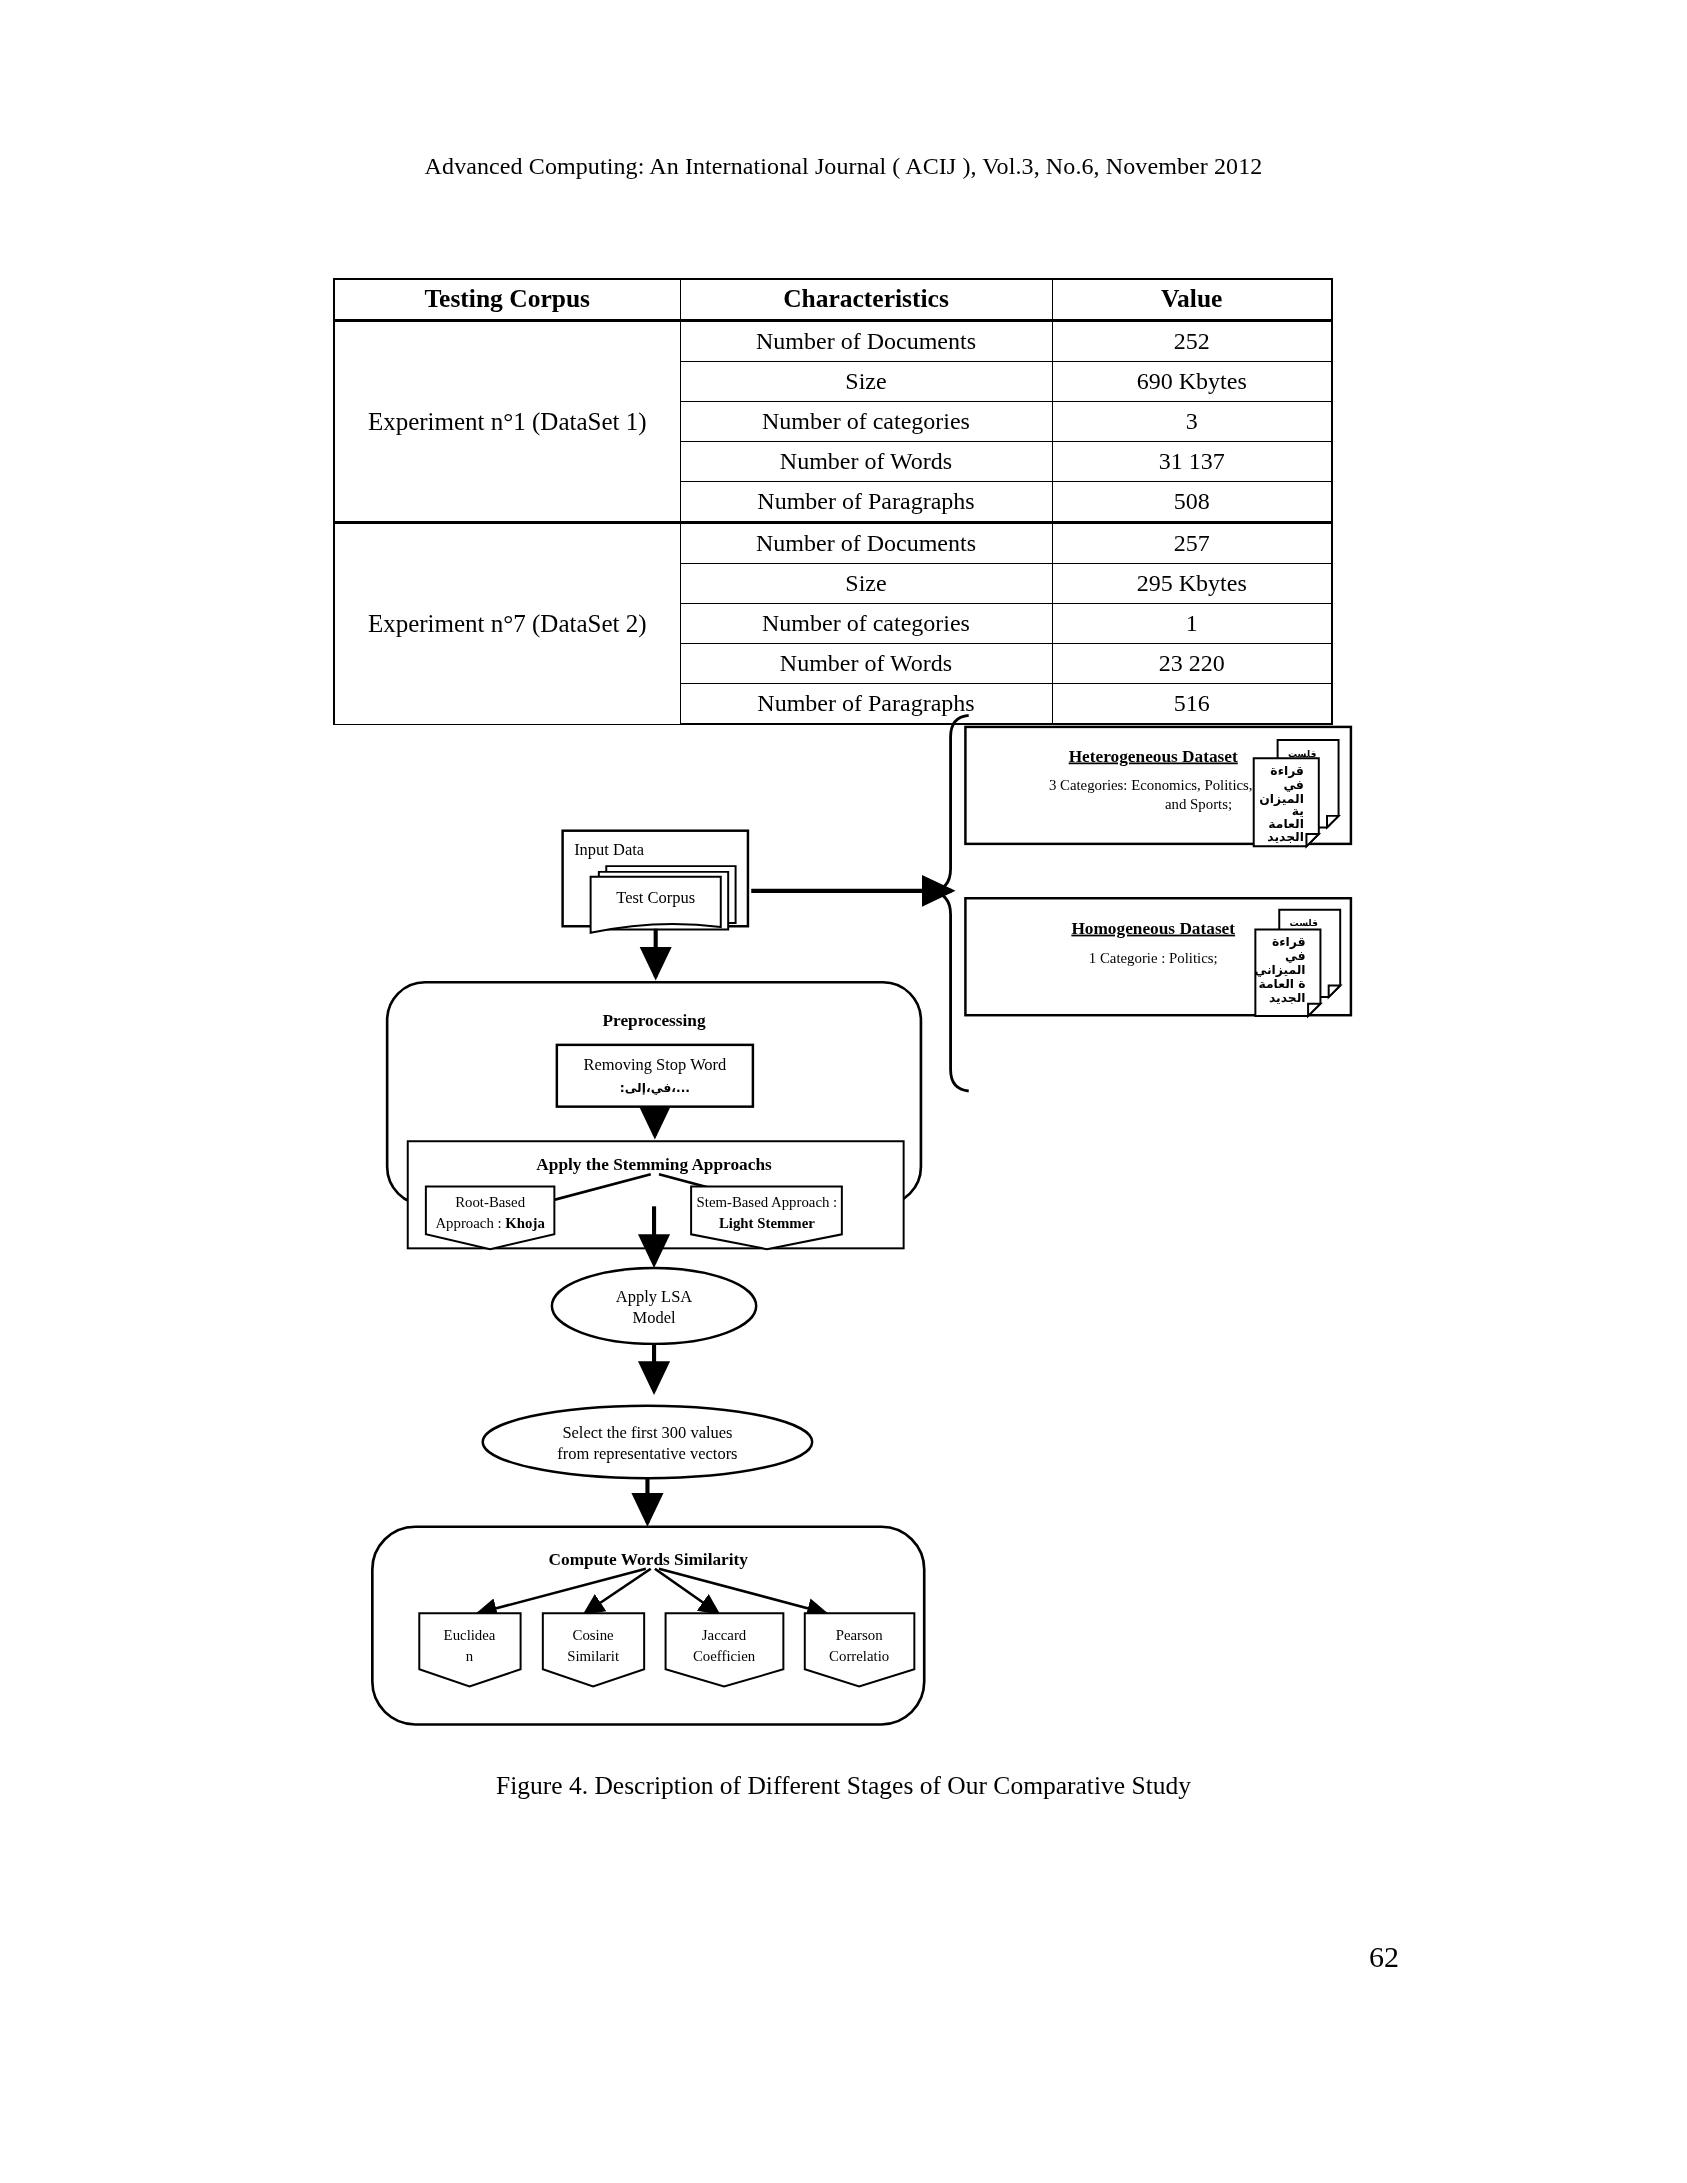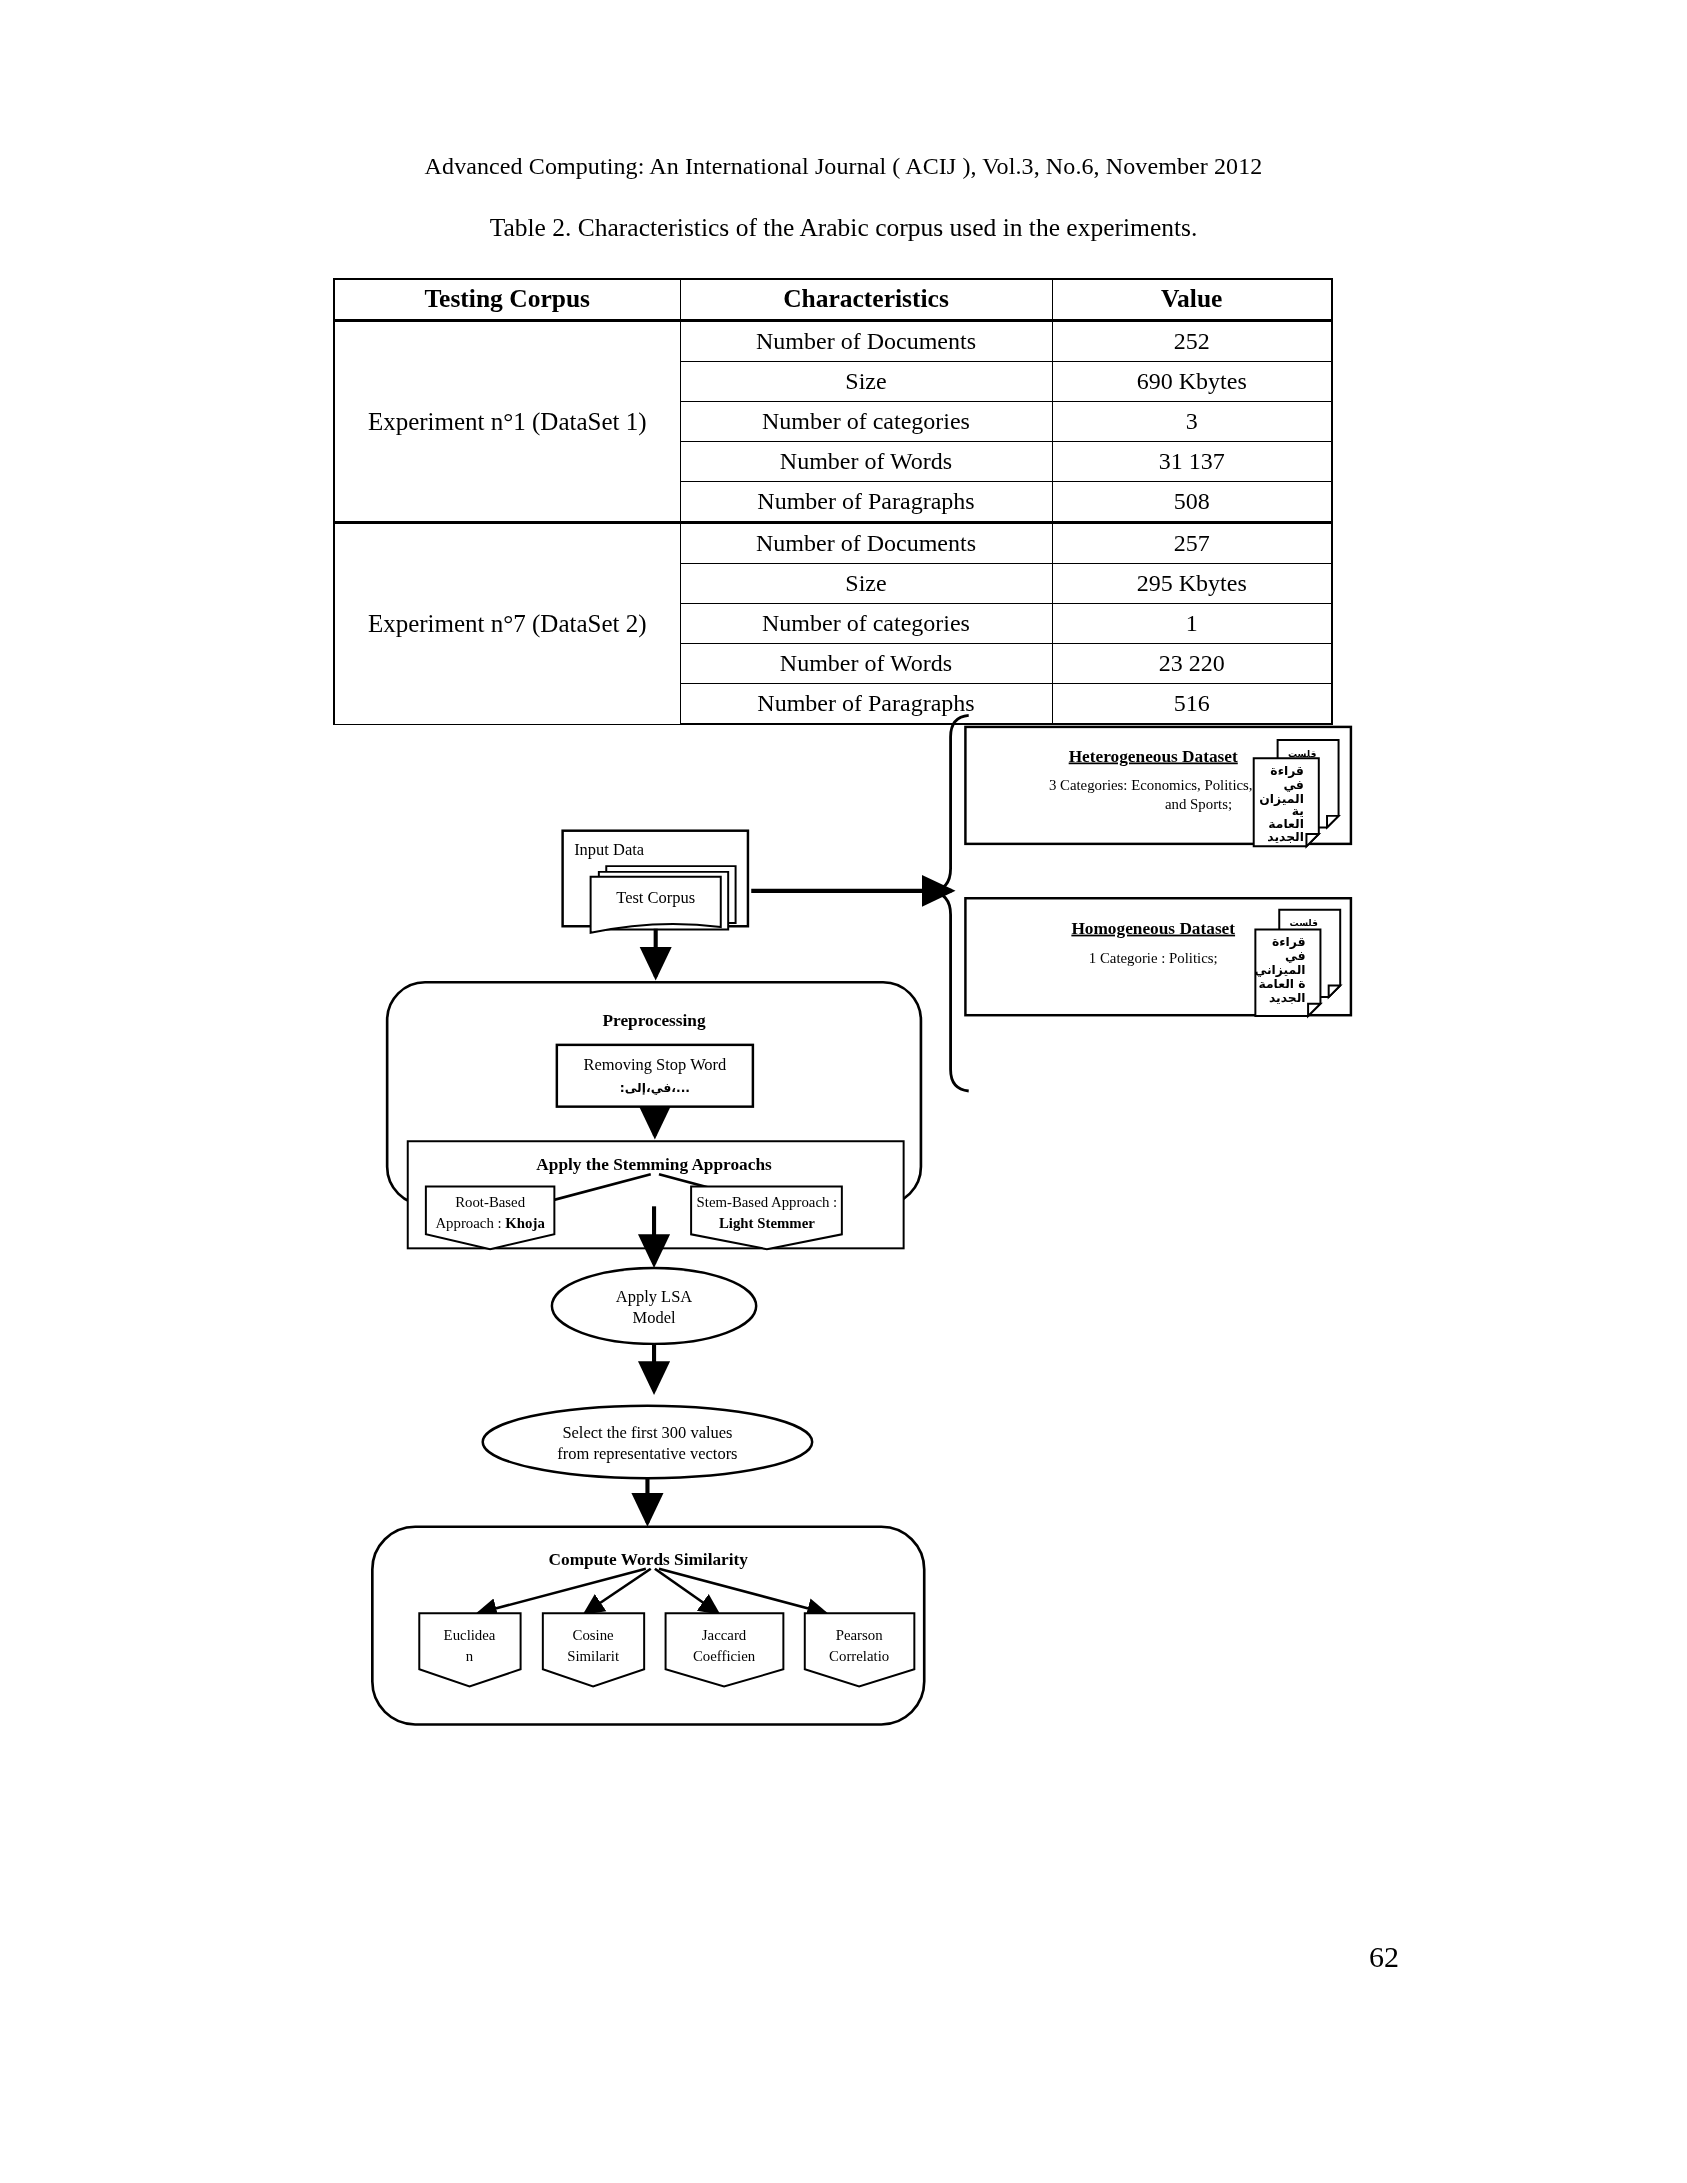--- a/index.html
+++ b/index.html
@@ -83,7 +83,6 @@
 
   <div class="runhead">Advanced Computing: An International Journal ( ACIJ ), Vol.3, No.6, November 2012</div>
 
-  <div class="tbl-caption">Table 2. Characteristics of the Arabic corpus used in the experiments.</div>
 
   <div class="tbl-wrap">
     <table class="corpus">

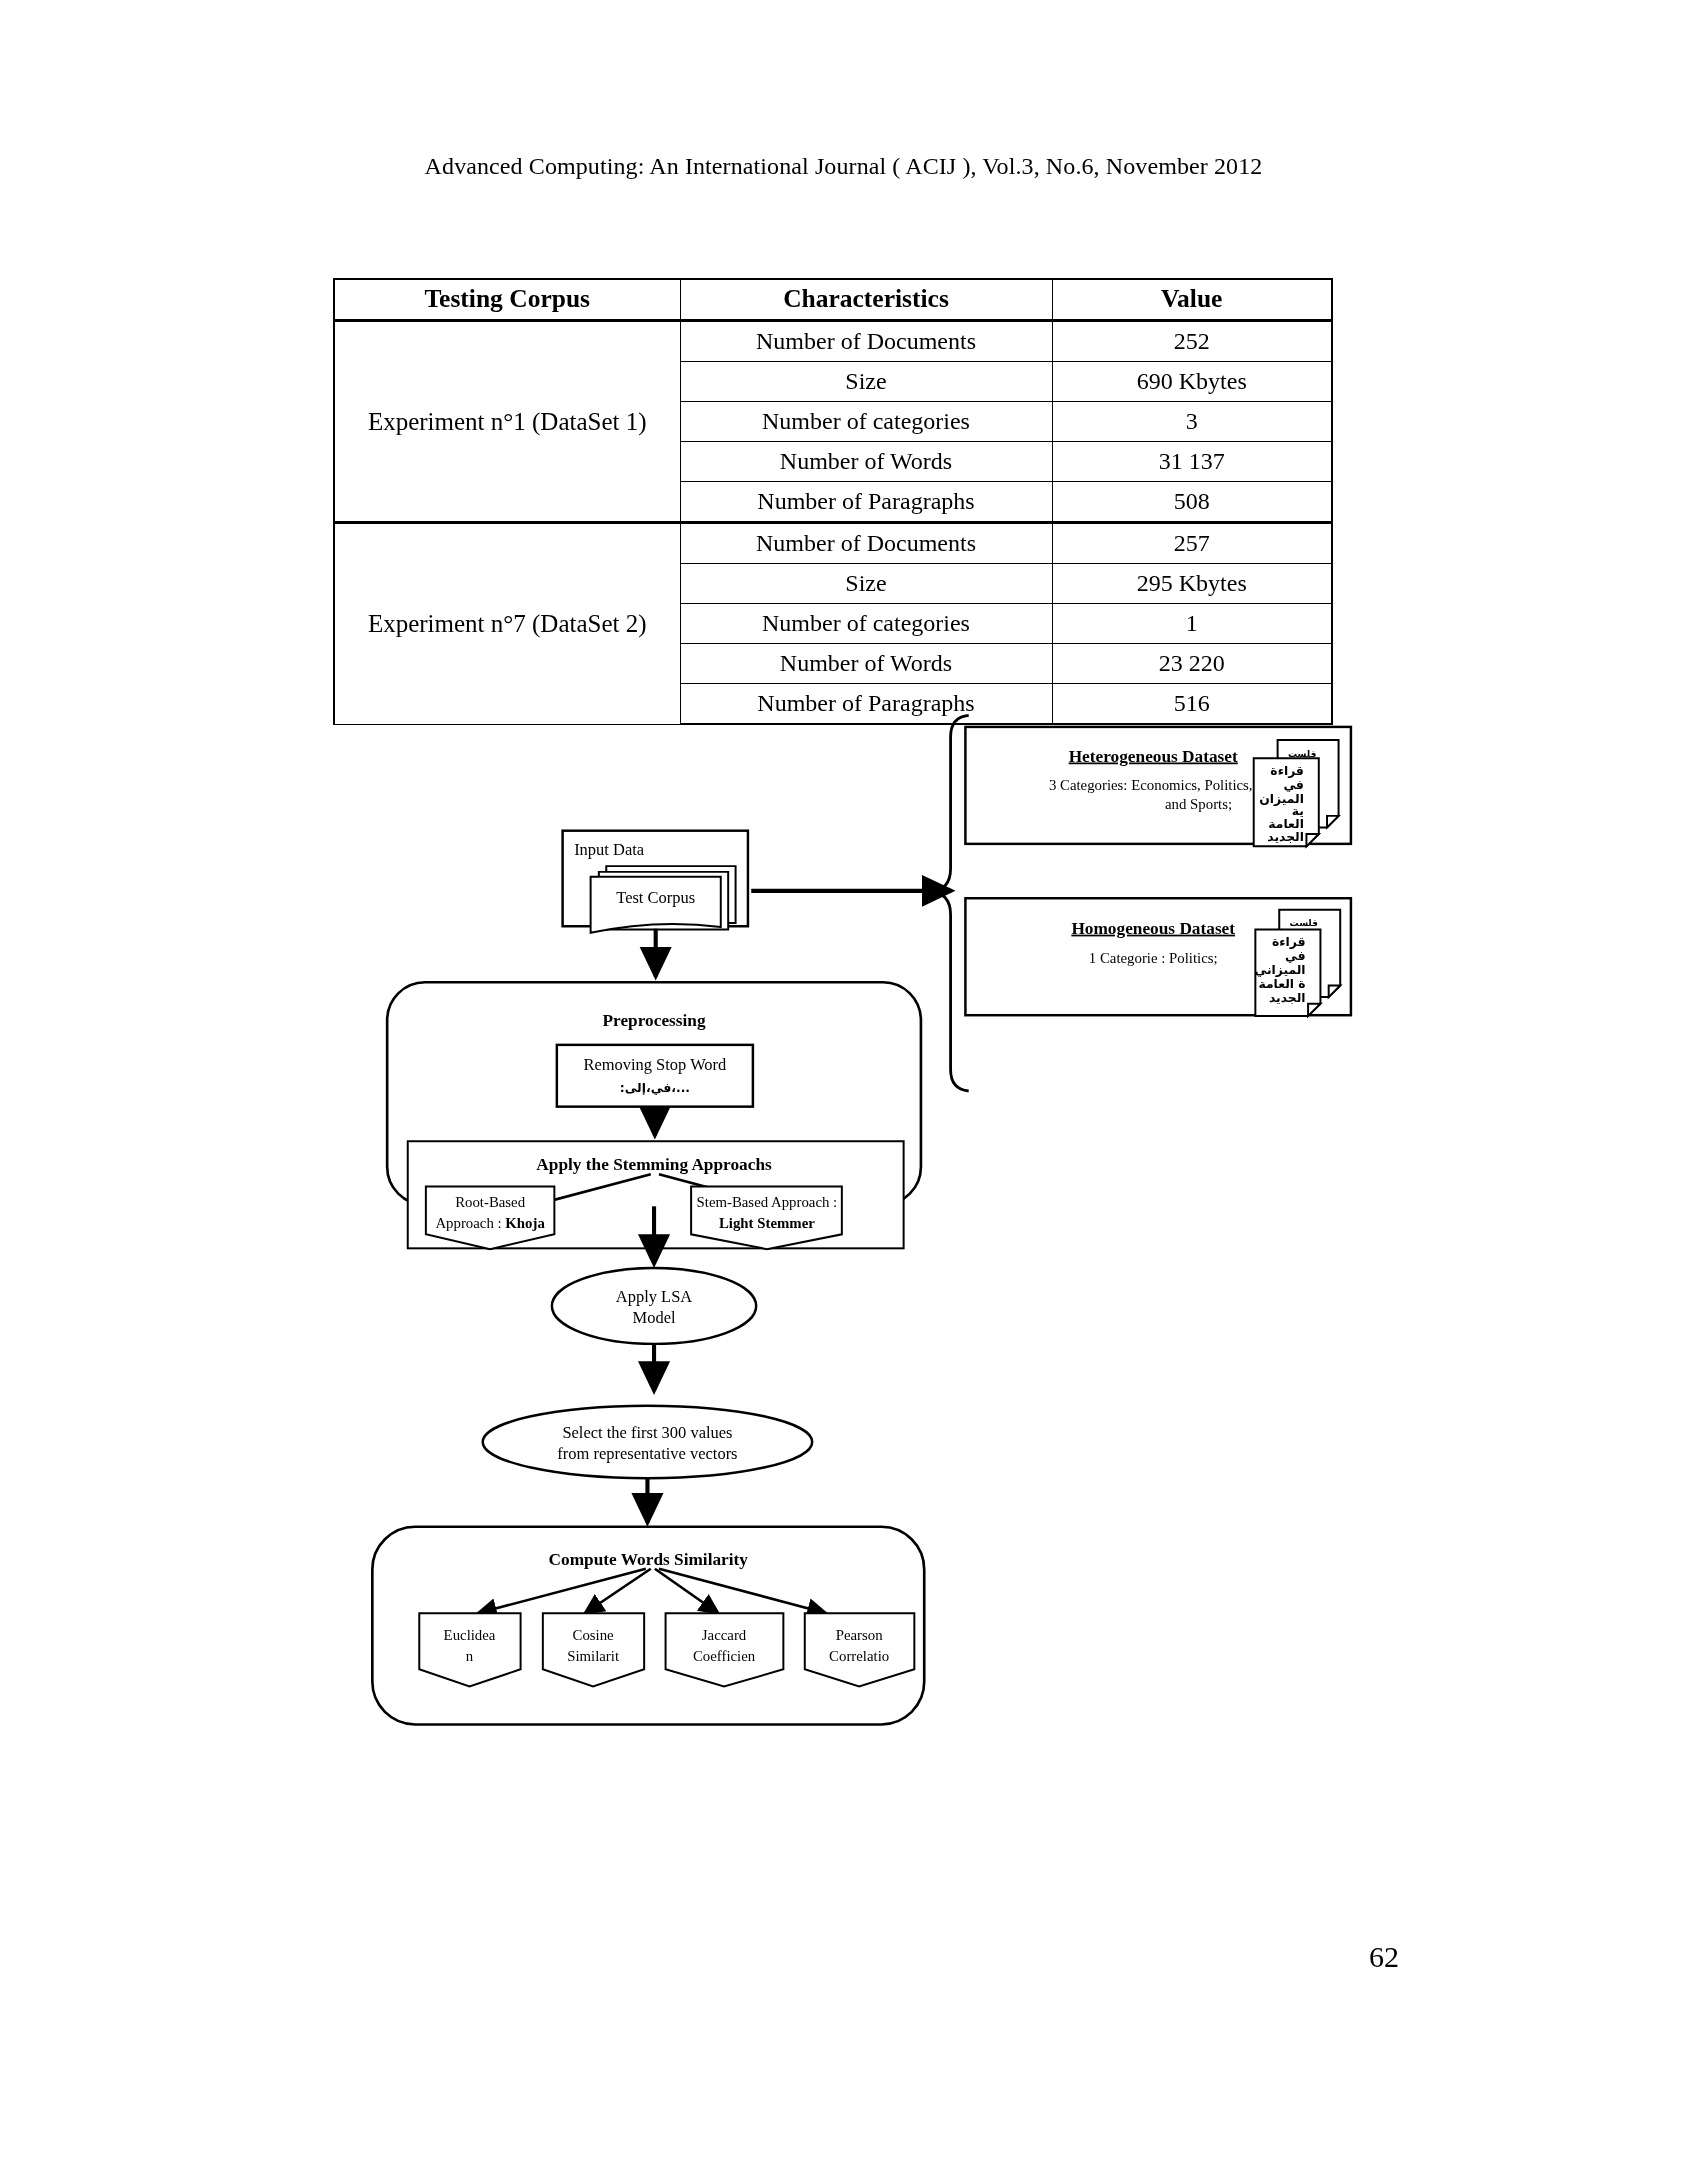--- a/index.html
+++ b/index.html
@@ -294,6 +294,7 @@
   </svg>
   </div>
 
+  <div class="fig-caption">Figure 4. Description of Different Stages of Our Comparative Study</div>
 
   <div class="pageno">62</div>
 </div>

